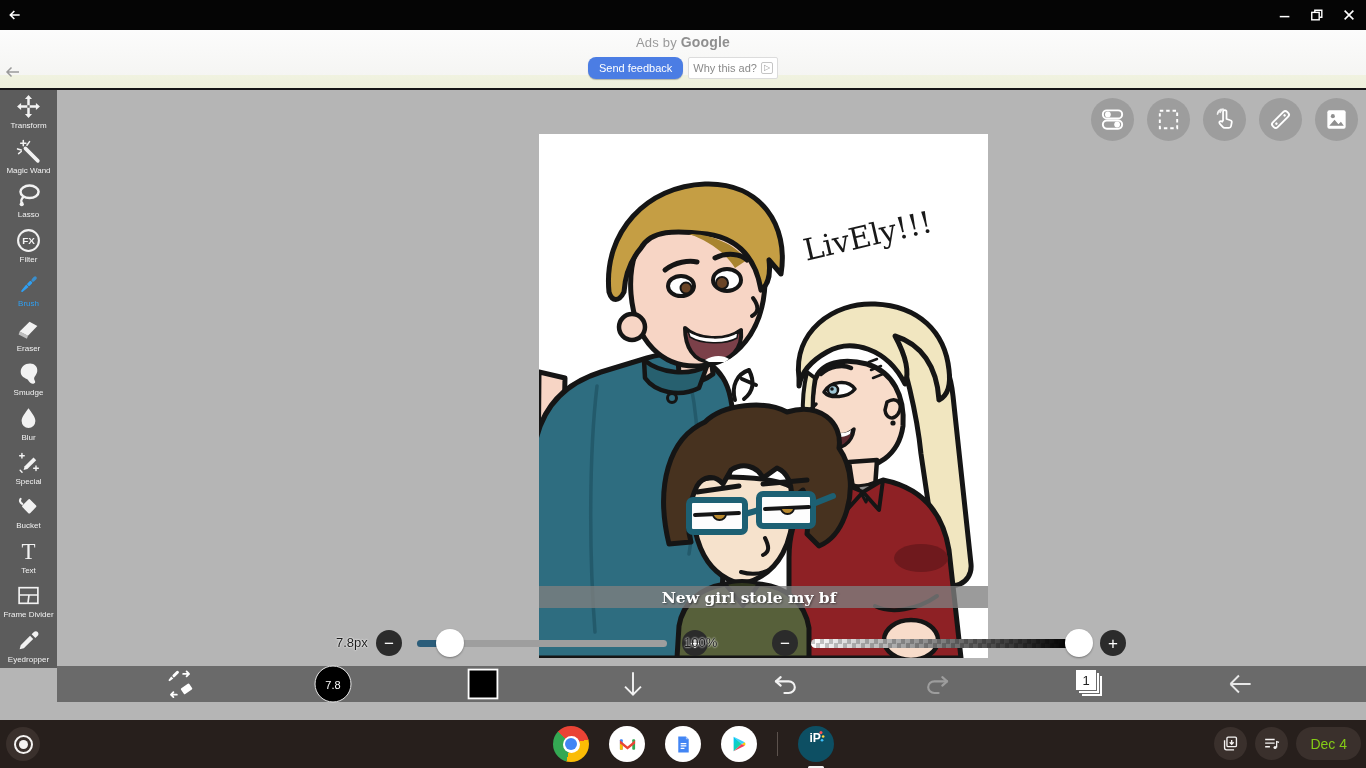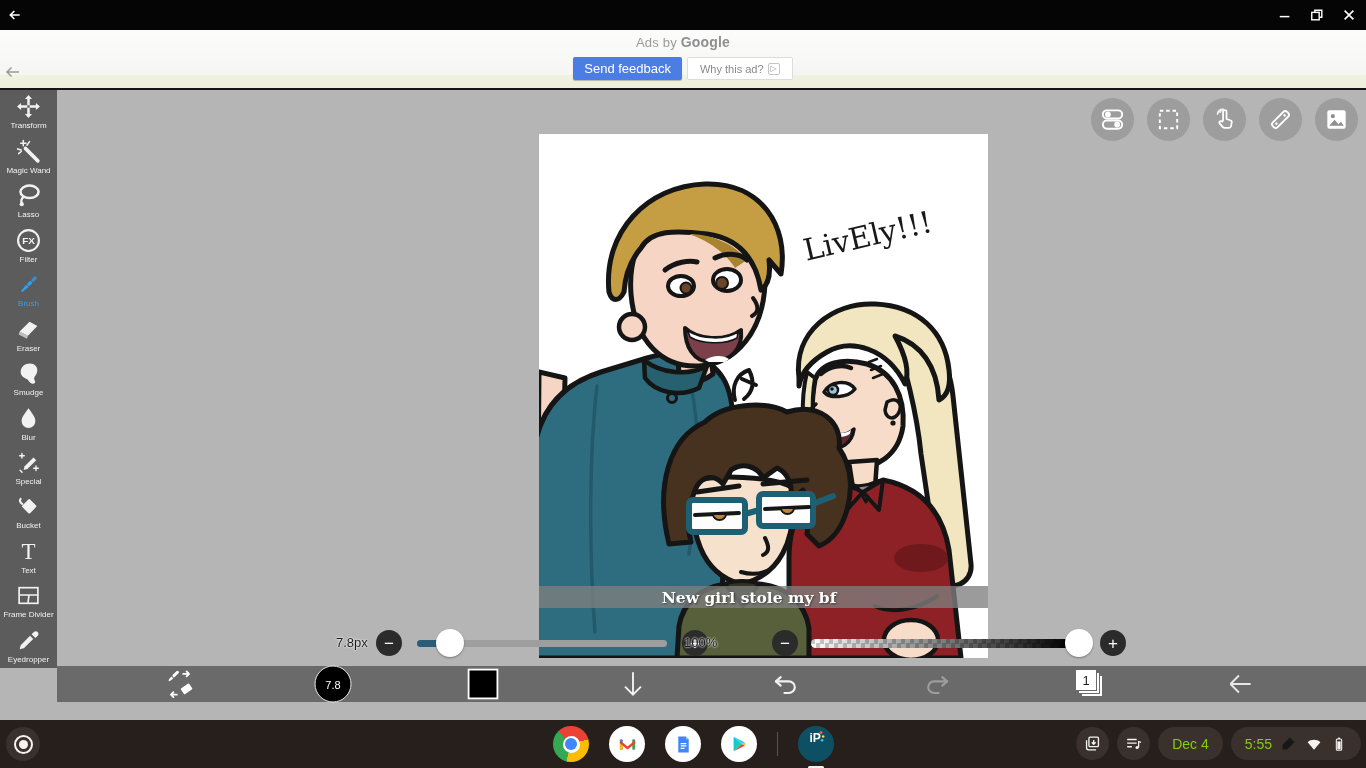--- a/index.html
+++ b/index.html
@@ -20,7 +20,7 @@
   .ad-title { font-size:13px; color:#9a9a9a; letter-spacing:.2px; }
   .ad-title b { font-weight:600; color:#8f8f8f; font-size:14px; }
   .ad-buttons { margin-top:7px; display:flex; gap:5px; }
-  .btn-feedback { background:#4b7de4; color:#fff; font-size:13px; padding:4px 11px; border:none; border-radius:2px; box-shadow:0 1px 1px rgba(0,0,0,.25); }
+  .btn-feedback { background:#4b7de4; color:#fff; font-size:11px; padding:4px 11px; border:none; border-radius:8px; box-shadow:0 1px 1px rgba(0,0,0,.25); }
   .btn-why { background:#fff; color:#8a8a8a; font-size:11px; padding:4px 12px; border:1px solid #dcdcdc; border-radius:2px; display:flex; align-items:center; gap:4px; }
   .adchoices { font-size:8px; color:#9a9a9a; border:1px solid #c5c5c5; border-radius:2px; padding:0 2px; line-height:10px; }
 

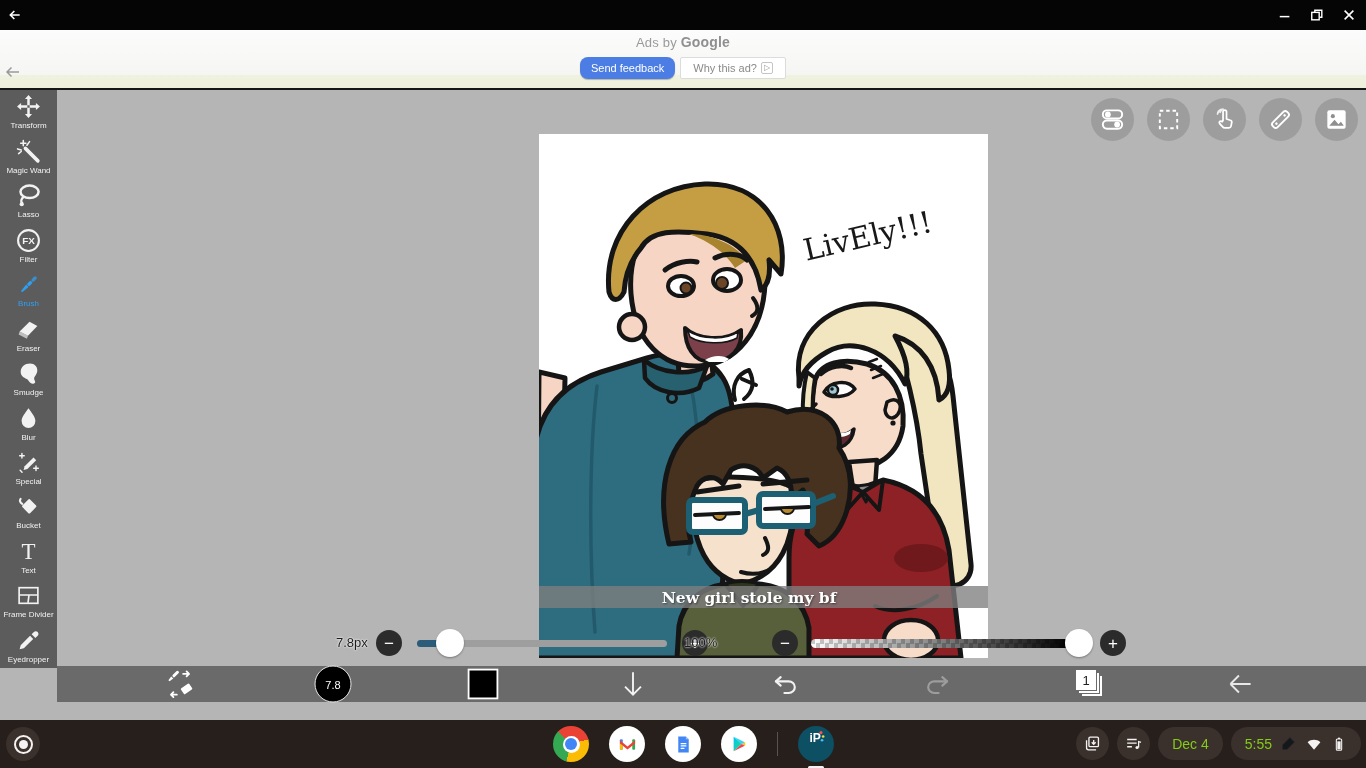--- a/index.html
+++ b/index.html
@@ -21,7 +21,7 @@
   .ad-title b { font-weight:600; color:#8f8f8f; font-size:14px; }
   .ad-buttons { margin-top:7px; display:flex; gap:5px; }
   .btn-feedback { background:#4b7de4; color:#fff; font-size:11px; padding:4px 11px; border:none; border-radius:8px; box-shadow:0 1px 1px rgba(0,0,0,.25); }
-  .btn-why { background:#fff; color:#8a8a8a; font-size:11px; padding:4px 12px; border:1px solid #dcdcdc; border-radius:2px; display:flex; align-items:center; gap:4px; }
+  .btn-why { background:#fff; color:#8a8a8a; font-size:11px; padding:4px 4px; border:1px solid #dcdcdc; border-radius:2px; display:flex; align-items:center; gap:4px; }
   .adchoices { font-size:8px; color:#9a9a9a; border:1px solid #c5c5c5; border-radius:2px; padding:0 2px; line-height:10px; }
 
   

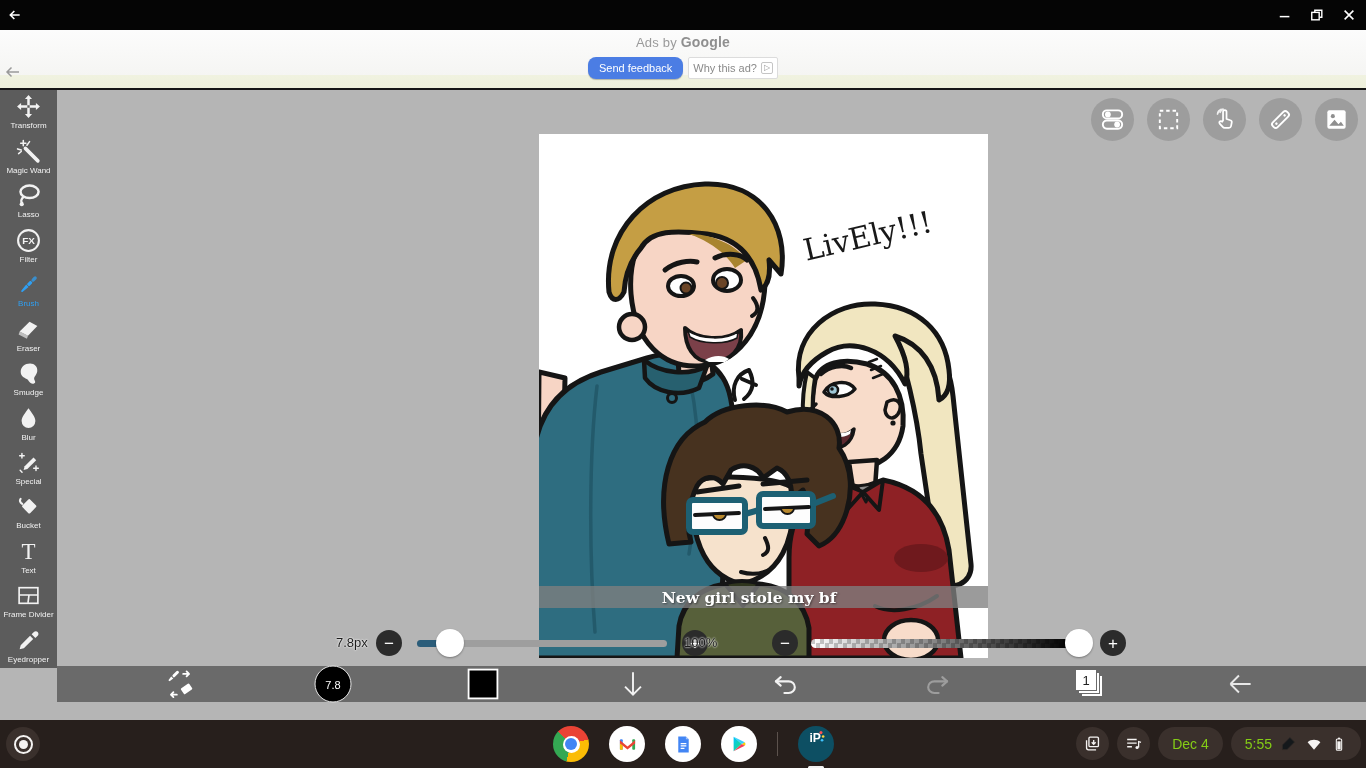--- a/index.html
+++ b/index.html
@@ -491,20 +491,6 @@
       <div class="tray-pill">
         <span>Dec 4</span>
       </div>
-      <div class="tray-pill">
-        <span>5:55</span>
-        <svg viewBox="0 0 24 24" width="17" height="17">
-            <path d="M14 3.5L20.5 10 10 20.5H3.5V14z" fill="#14181b" stroke="#2e2825" stroke-width="1"></path>
-          </svg>
-        <svg viewBox="0 0 24 24" width="18" height="18">
-            <path d="M12 19.5l-8.5-9.8c4.8-4.3 12.2-4.3 17 0z" fill="#f5f3f2"></path>
-          </svg>
-        <svg viewBox="0 0 24 24" width="16" height="16">
-            <rect x="8" y="4.5" width="8" height="17" rx="1.5" fill="none" stroke="#f5f3f2" stroke-width="1.6"></rect>
-            <rect x="10.5" y="2.5" width="3" height="2" fill="#f5f3f2"></rect>
-            <rect x="9.5" y="8" width="5" height="12" fill="#f5f3f2"></rect>
-          </svg>
-      </div>
     </div>
   </div>
 

